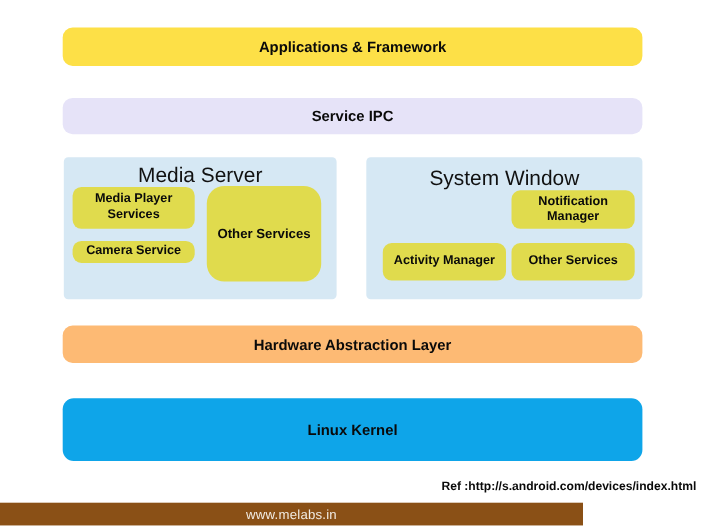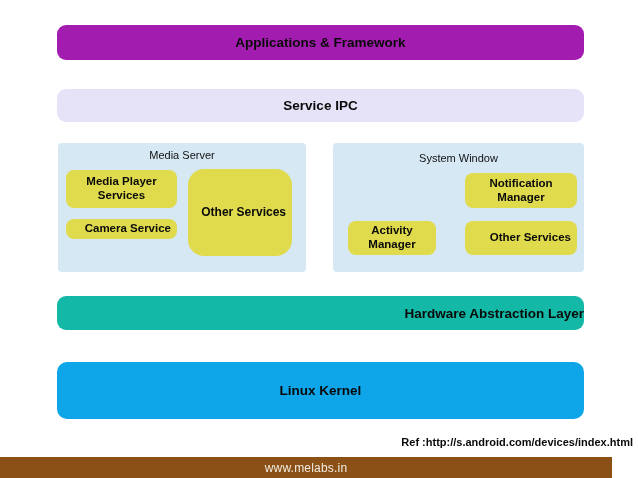--- a/index.html
+++ b/index.html
@@ -29,7 +29,7 @@
   }
   .band-apps {
     top: 25px; height: 35px;
-    background: #a21caf;
+    background: #fde047;
     border-radius: 9px;
   }
   .band-binder {

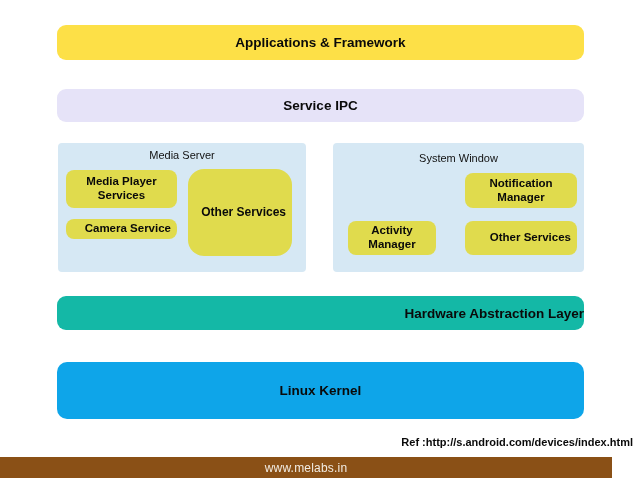--- a/index.html
+++ b/index.html
@@ -61,7 +61,7 @@
     position: absolute;
     left: 0; right: 0;
     text-align: center;
-    font-size: 11px;
+    font-size: 19px;
     font-weight: normal;
     color: #111111;
   }

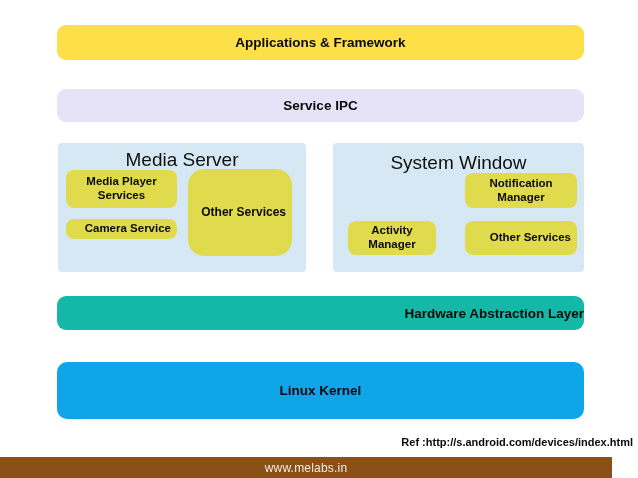--- a/index.html
+++ b/index.html
@@ -73,7 +73,7 @@
     border-radius: 8px;
     display: flex;
     align-items: center;
-    justify-content: flex-end;
+    justify-content: center;
     text-align: center;
     font-weight: bold;
     font-size: 11.5px;

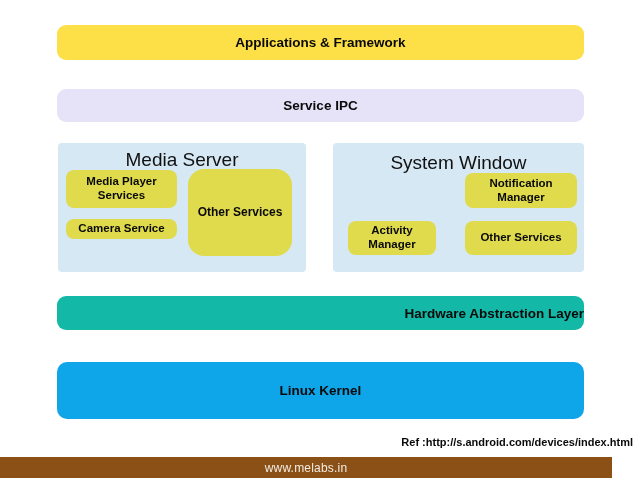--- a/index.html
+++ b/index.html
@@ -87,7 +87,7 @@
   .chip-others-media { left: 130px; top: 26px; width: 104px; height: 87px; border-radius: 16px; font-size: 12px; }
   .chip-wm     { left: 15px;  top: 27px; width: 112px; height: 33px; }
   .chip-nm     { left: 132px; top: 30px; width: 112px; height: 35px; }
-  .chip-am     { left: 15px;  top: 78px; width: 88px; height: 34px; }
+  .chip-am     { left: 15px;  top: 78px; width: 112px; height: 34px; }
   .chip-others-system { left: 132px; top: 78px; width: 112px; height: 34px; }
   .ref-text {
     position: absolute;

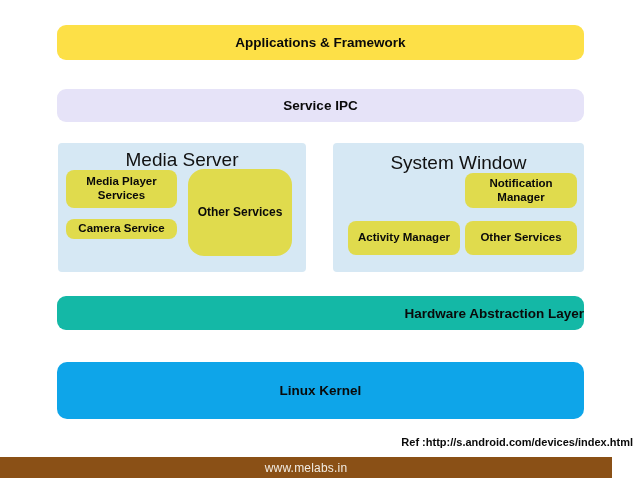--- a/index.html
+++ b/index.html
@@ -39,9 +39,8 @@
   }
   .band-hal {
     top: 296px; height: 34px;
-    background: #14b8a6;
+    background: #fdba74;
     border-radius: 9px;
-    justify-content: flex-end;
   }
   .band-kernel {
     top: 362px; height: 57px;

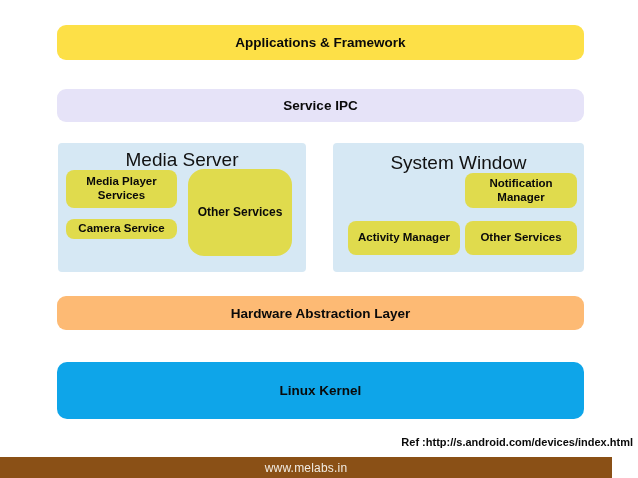--- a/index.html
+++ b/index.html
@@ -102,7 +102,7 @@
     position: absolute;
     left: 0;
     top: 457px;
-    width: 612px;
+    width: 530px;
     height: 21px;
     background: #8a5016;
     display: flex;

